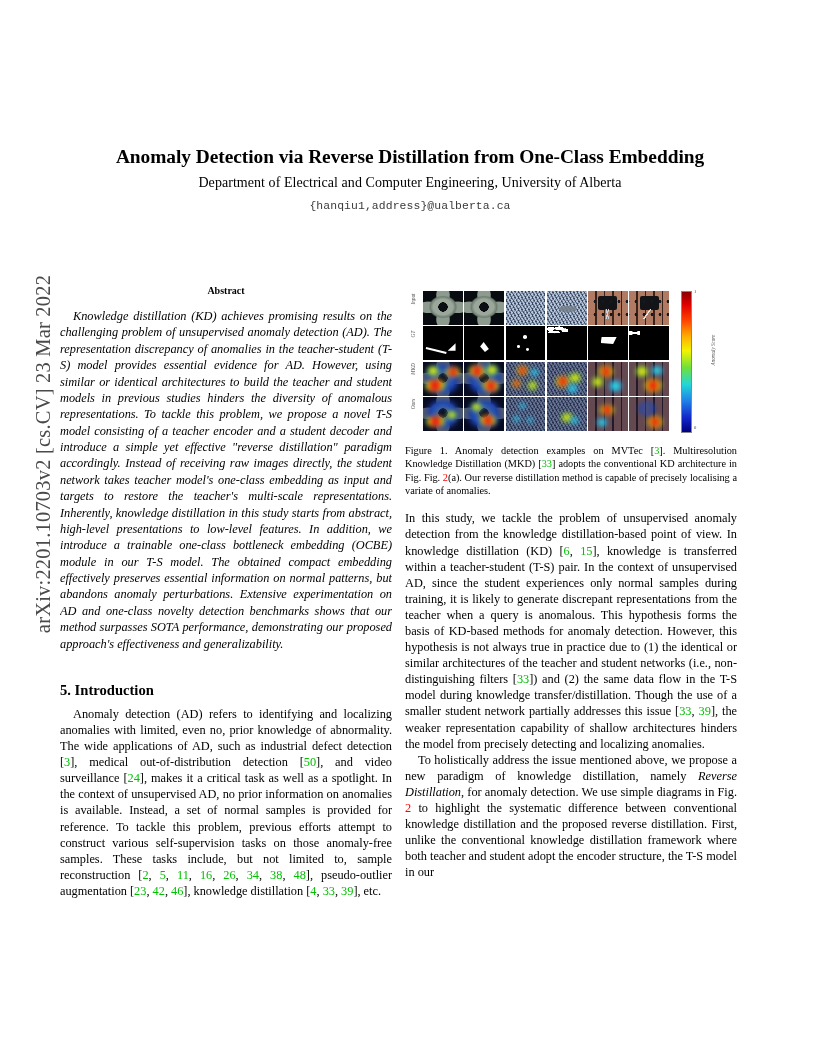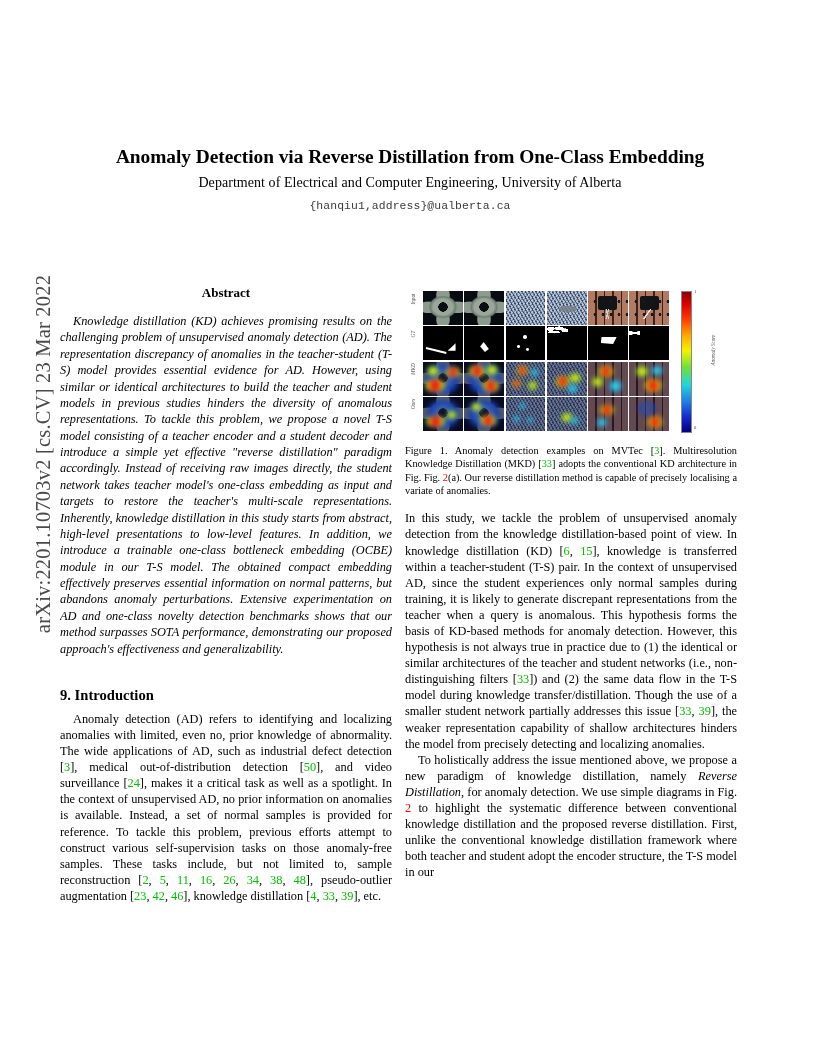--- a/index.html
+++ b/index.html
@@ -95,7 +95,7 @@
   }
   #abstract-head {
     text-align: center;
-    font-size: 13px;
+    font-size: 10px;
     font-weight: bold;
     margin: 0 0 12px 0;
   }

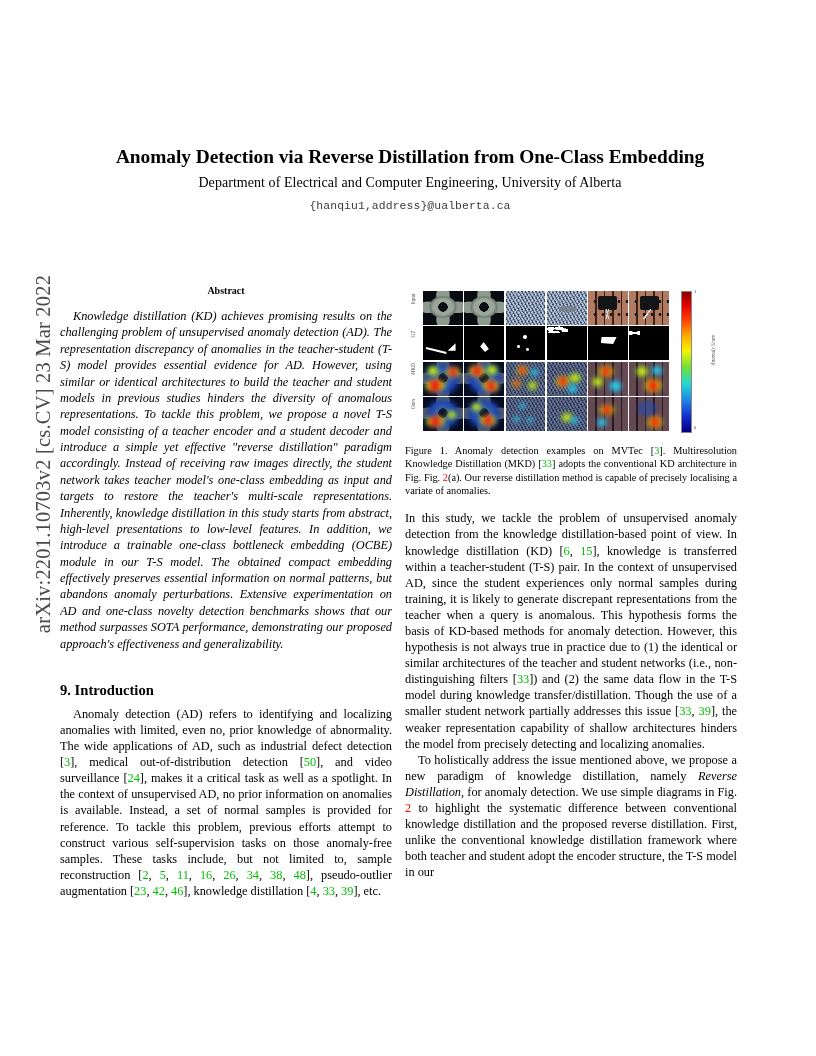--- a/index.html
+++ b/index.html
@@ -318,7 +318,7 @@
       <div id="abstract-head">Abstract</div>
       <p class="abstract-text">Knowledge distillation (KD) achieves promising results on the challenging problem of unsupervised anomaly detection (AD). The representation discrepancy of anomalies in the teacher-student (T-S) model provides essential evidence for AD. However, using similar or identical architectures to build the teacher and student models in previous studies hinders the diversity of anomalous representations. To tackle this problem, we propose a novel T-S model consisting of a teacher encoder and a student decoder and introduce a simple yet effective "reverse distillation" paradigm accordingly. Instead of receiving raw images directly, the student network takes teacher model's one-class embedding as input and targets to restore the teacher's multi-scale representations. Inherently, knowledge distillation in this study starts from abstract, high-level presentations to low-level features. In addition, we introduce a trainable one-class bottleneck embedding (OCBE) module in our T-S model. The obtained compact embedding effectively preserves essential information on normal patterns, but abandons anomaly perturbations. Extensive experimentation on AD and one-class novelty detection benchmarks shows that our method surpasses SOTA performance, demonstrating our proposed approach's effectiveness and generalizability.</p>
 
-      <h2 class="section-head" style="margin-top:30px;">9. Introduction</h2>
+      <h2 class="section-head" style="margin-top:30px;">5. Introduction</h2>
       <p class="body indent" id="intro-p1"><span>Anomaly detection (AD) refers to identifying and localizing anomalies with limited, even no, prior knowledge of abnormality. The wide applications of AD, such as industrial defect detection [</span><span class="cite">3</span><span>], medical out-of-distribution detection [</span><span class="cite">50</span><span>], and video surveillance [</span><span class="cite">24</span><span>], makes it a critical task as well as a spotlight. In the context of unsupervised AD, no prior information on anomalies is available. Instead, a set of normal samples is provided for reference. To tackle this problem, previous efforts attempt to construct various self-supervision tasks on those anomaly-free samples. These tasks include, but not limited to, sample reconstruction [</span><span class="cite">2</span><span>, </span><span class="cite">5</span><span>, </span><span class="cite">11</span><span>, </span><span class="cite">16</span><span>, </span><span class="cite">26</span><span>, </span><span class="cite">34</span><span>, </span><span class="cite">38</span><span>, </span><span class="cite">48</span><span>], pseudo-outlier augmentation [</span><span class="cite">23</span><span>, </span><span class="cite">42</span><span>, </span><span class="cite">46</span><span>], knowledge distillation [</span><span class="cite">4</span><span>, </span><span class="cite">33</span><span>, </span><span class="cite">39</span><span>], etc.</span></p>
     </div>
 

